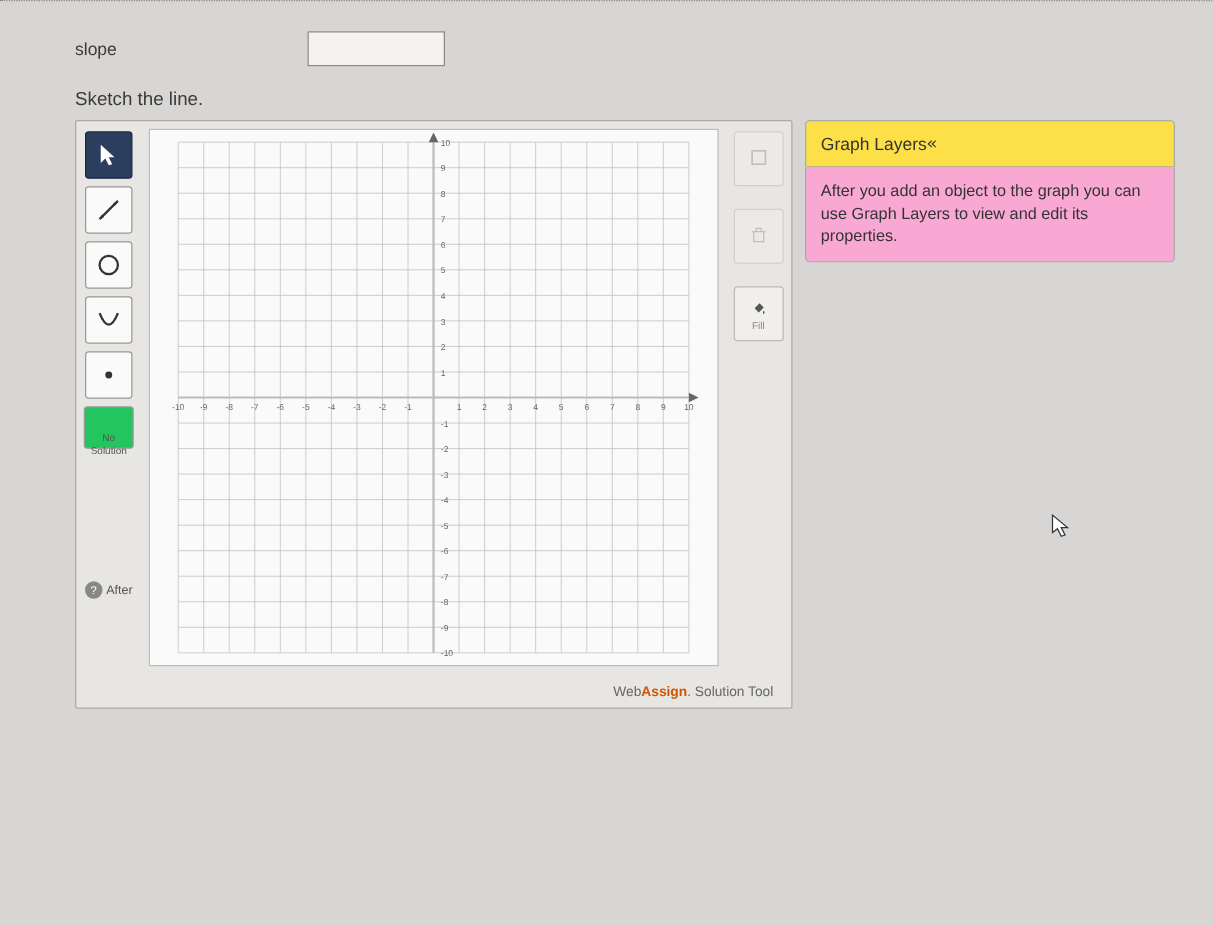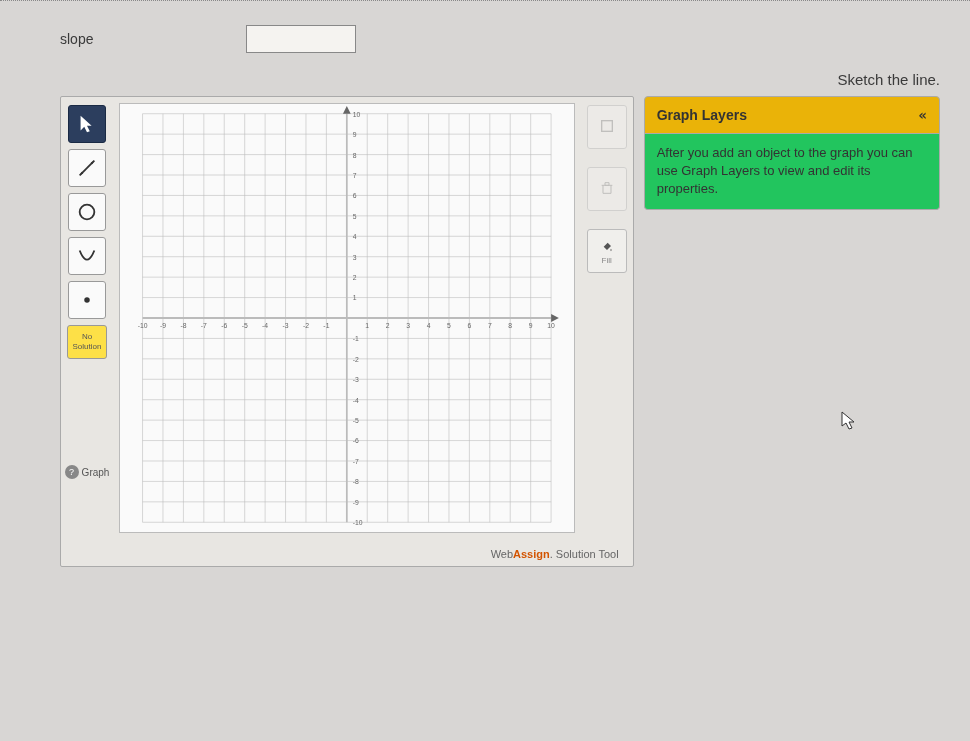--- a/index.html
+++ b/index.html
@@ -43,7 +43,7 @@
       line-height: 0.9;
       color: #555;
     }
-    .sketch-label { margin: 18px 0 8px 30px; font-size: 15px; text-align: right; }
+    .sketch-label { margin: 18px 0 8px 30px; font-size: 15px; }
     .graph-container {
       display: flex;
       margin-left: 30px;

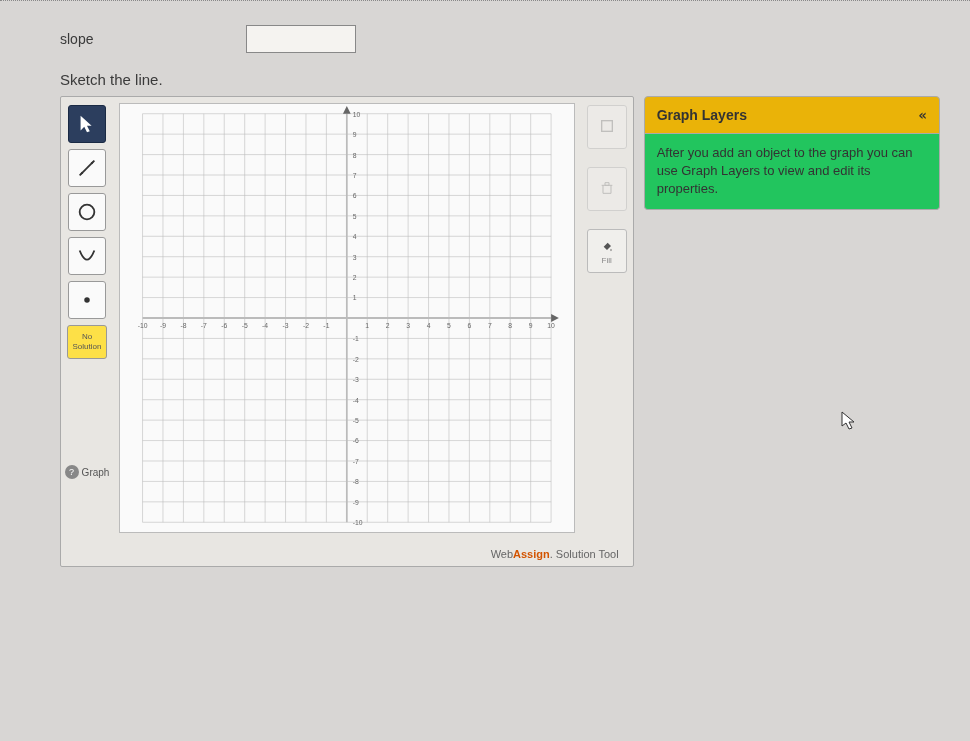--- a/index.html
+++ b/index.html
@@ -156,14 +156,13 @@
       width: 310px;
     }
     .layers-header {
-      background: #eab308;
+      background: #fde047;
       border: 1px solid #aaa;
       padding: 10px 12px;
-      font-weight: bold;
+      font-weight: normal;
       font-size: 14px;
       color: #333;
       display: flex;
-      justify-content: space-between;
       border-top-left-radius: 4px;
       border-top-right-radius: 4px;
     }

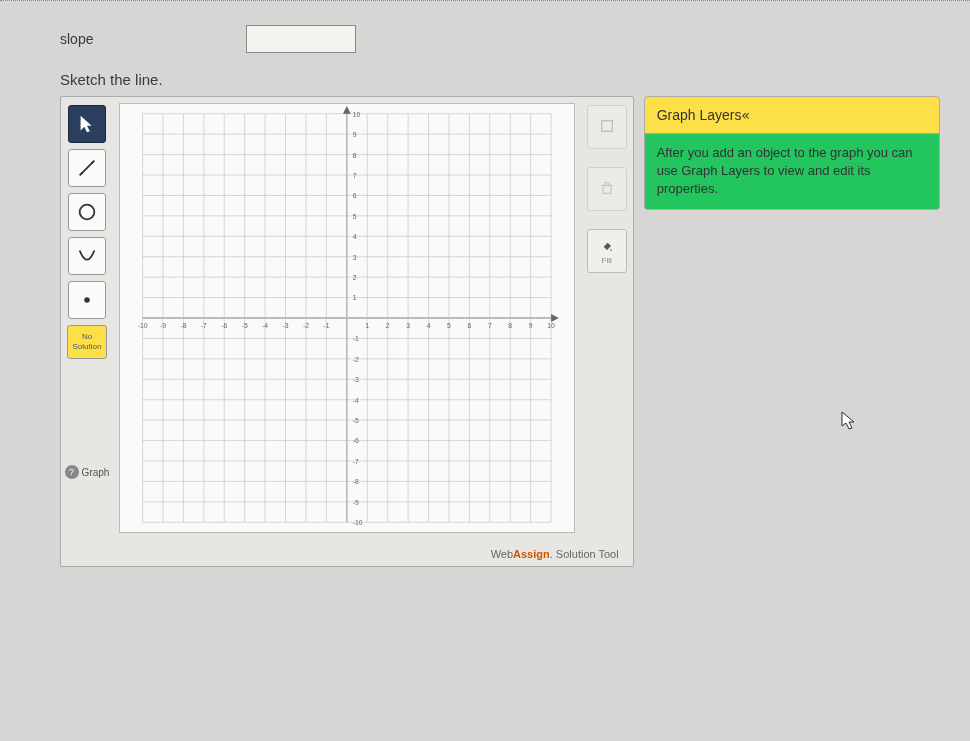--- a/index.html
+++ b/index.html
@@ -167,7 +167,7 @@
       border-top-right-radius: 4px;
     }
     .layers-body {
-      background: #22c55e;
+      background: #f9a8d4;
       border: 1px solid #aaa;
       border-top: none;
       padding: 10px 12px;

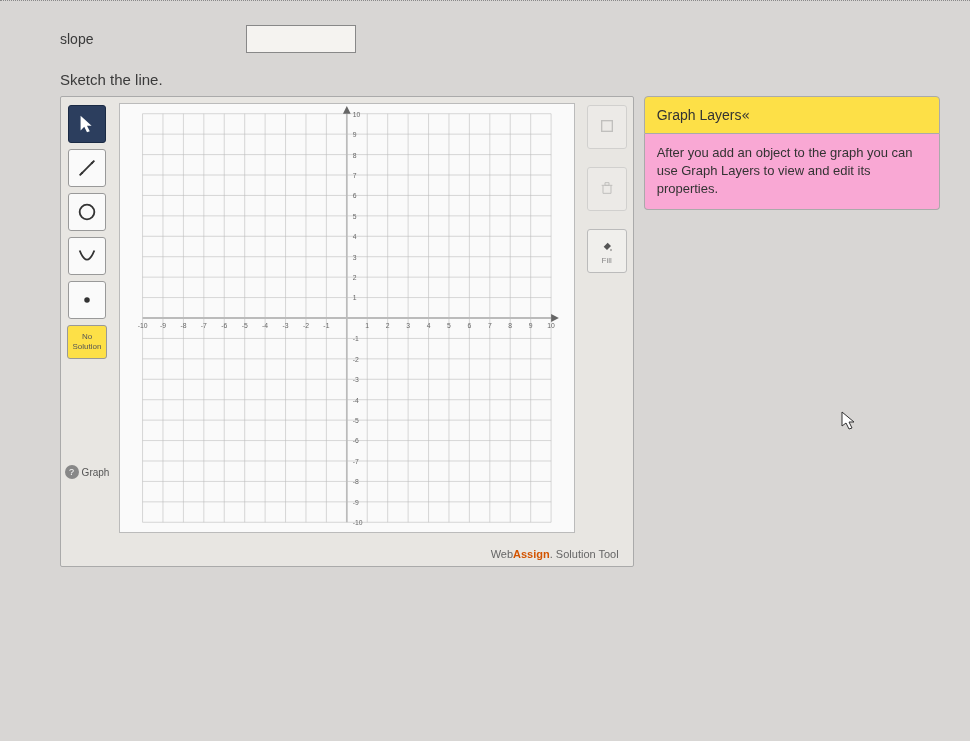--- a/index.html
+++ b/index.html
@@ -88,13 +88,13 @@
     .no-sol {
       width: 40px;
       height: 34px;
-      background: #fde047;
+      background: #22c55e;
       border: 1px solid #999;
       border-radius: 3px;
       font-size: 8px;
       text-align: center;
       line-height: 1.2;
-      padding-top: 6px;
+      padding-top: 20px;
       color: #555;
       cursor: pointer;
     }

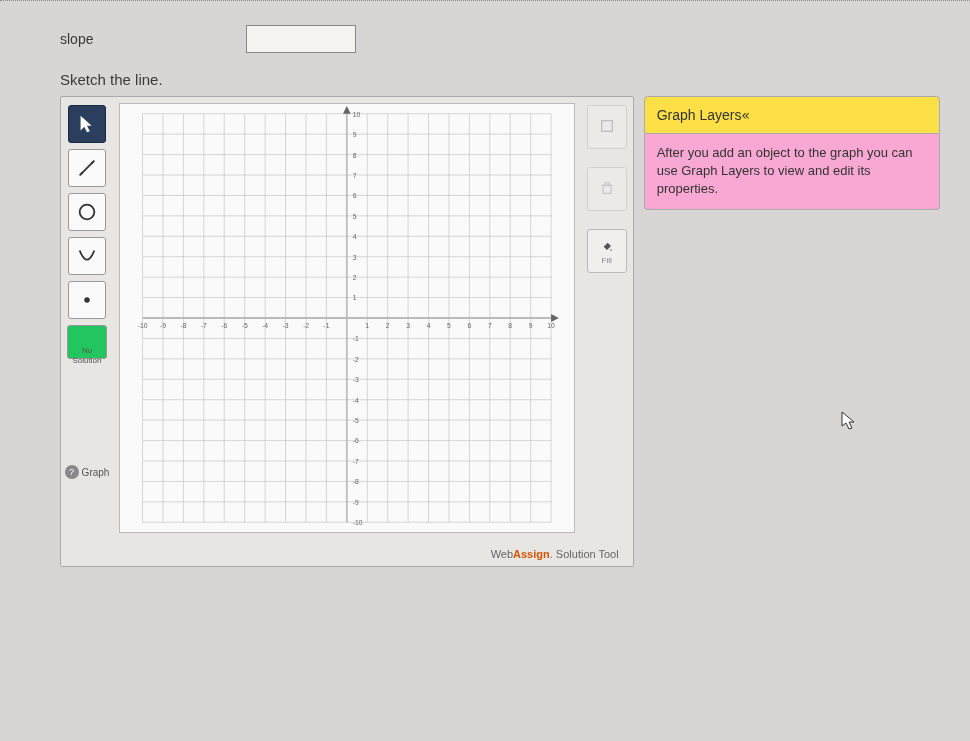--- a/index.html
+++ b/index.html
@@ -234,7 +234,7 @@
           </div>
           <div class="help-btn" style="margin-top:100px">
             <span class="circ">?</span>
-            <span>Graph</span>
+            <span>After</span>
           </div>
         </div>
 

